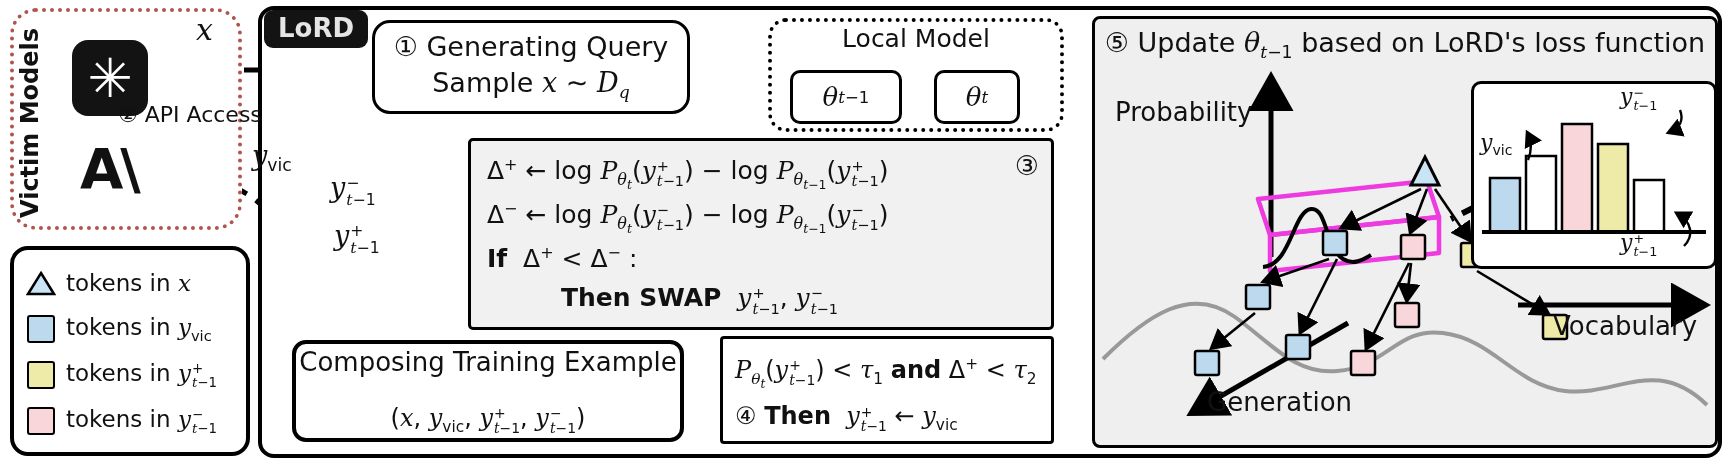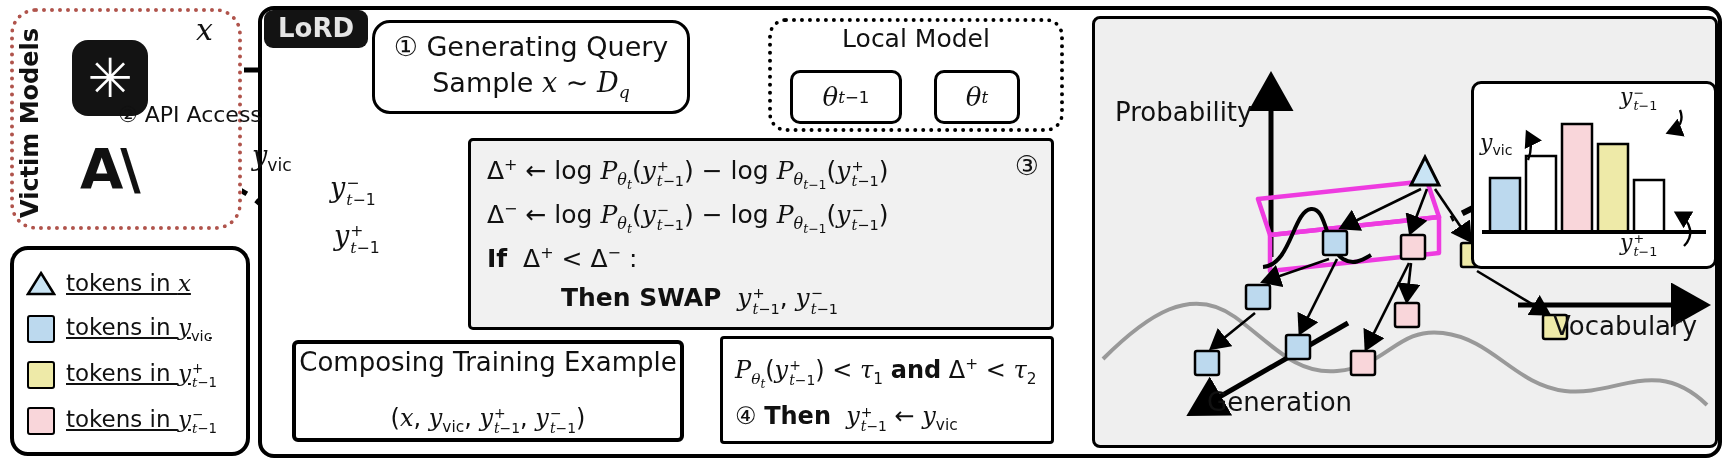--- a/index.html
+++ b/index.html
@@ -168,6 +168,7 @@
   </div>
 
   <div class="abs panel">
+    <div class="panel-title">⑤ Update <i>θ</i><sub><i>t</i>−1</sub> based on LoRD's loss function</div>
 
     <svg class="panel-svg" width="626" height="432" viewBox="0 0 626 432">
       <defs>

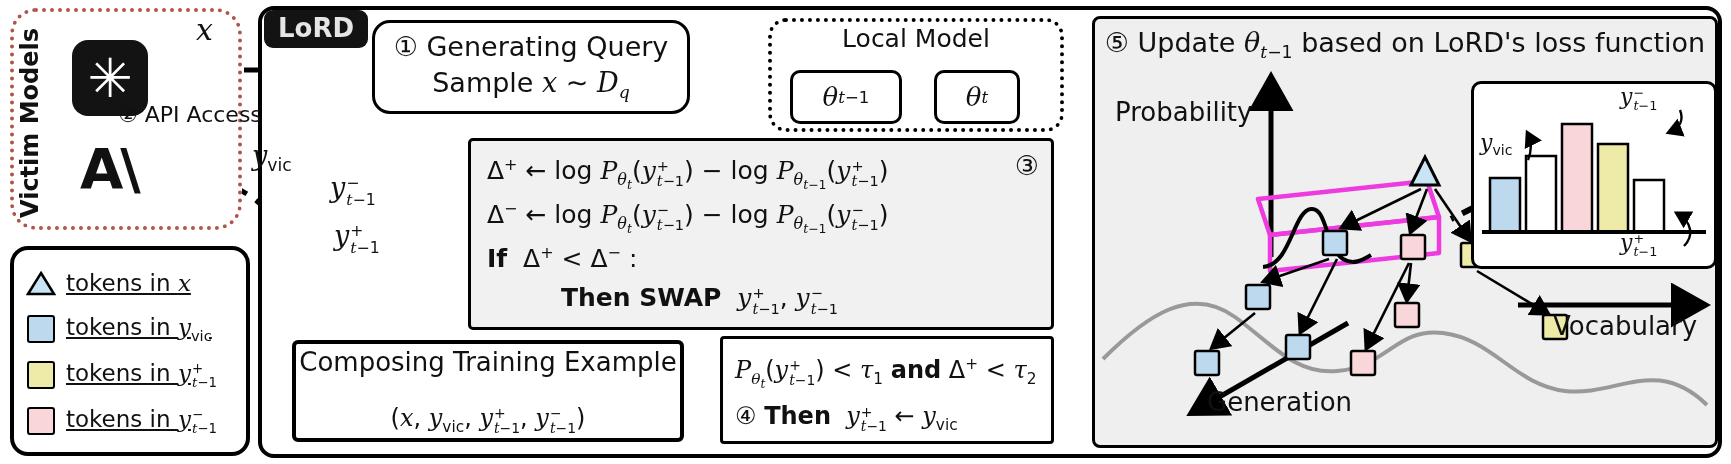--- a/index.html
+++ b/index.html
@@ -17,7 +17,7 @@
   .anthropic-logo{position:absolute;left:66px;top:124px;font-size:56px;font-weight:700;letter-spacing:-3px;}
   .x-label{left:196px;top:12px;font-size:30px;z-index:4;}
   .api-label{left:118px;top:102px;font-size:22px;white-space:nowrap;z-index:4;}
-  .legend-box{left:10px;top:246px;width:240px;height:210px;border:4px solid #000;border-radius:18px;background:#fff;z-index:2;padding:10px 12px;text-decoration:underline;}
+  .legend-box{left:10px;top:246px;width:240px;height:210px;border:4px solid #000;border-radius:18px;background:#fff;z-index:2;padding:10px 12px;}
   .legend-row{display:flex;align-items:center;height:46px;}
   .legend-icon{width:30px;display:flex;justify-content:center;margin-right:10px;}
   .sq{width:24px;height:24px;border:2.5px solid #000;border-radius:3px;}

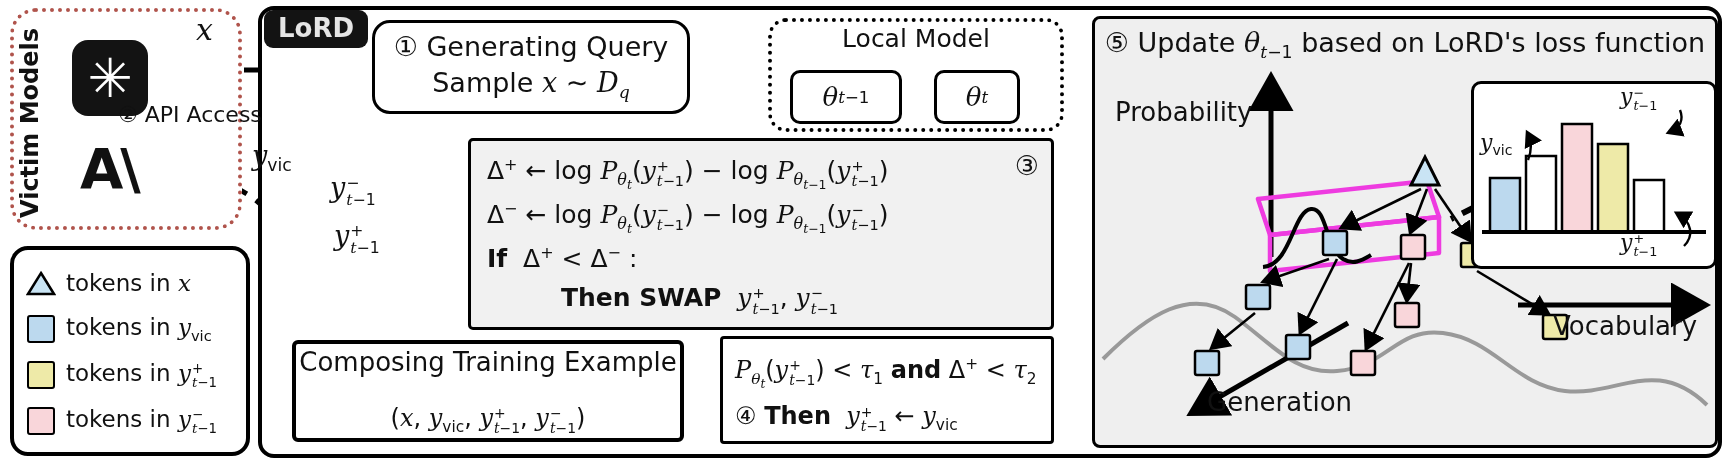--- a/index.html
+++ b/index.html
@@ -34,7 +34,7 @@
   .step3-box{left:468px;top:138px;width:586px;height:192px;border:3px solid #000;border-radius:5px;background:#f1f1f1;z-index:3;padding:10px 16px;font-size:25px;line-height:1.58;}
   .step3-badge{position:absolute;right:12px;top:4px;font-size:27px;}
   .then-line{padding-left:74px;}
-  .composing-box{left:292px;top:340px;width:392px;height:102px;border:4px solid #000;border-radius:6px;background:#fff;z-index:3;display:flex;flex-direction:column;align-items:center;justify-content:center;font-size:26px;line-height:1.4;gap:21px;}
+  .composing-box{left:292px;top:340px;width:392px;height:102px;border:4px solid #000;border-radius:14px;background:#fff;z-index:3;display:flex;flex-direction:column;align-items:center;justify-content:center;font-size:26px;line-height:1.4;gap:21px;}
   .composing-box .math-line{font-size:24px;}
   .step4-box{left:720px;top:336px;width:334px;height:108px;border:3px solid #000;border-radius:4px;background:#fff;z-index:3;padding:10px 12px;font-size:24px;line-height:1.8;}
   

